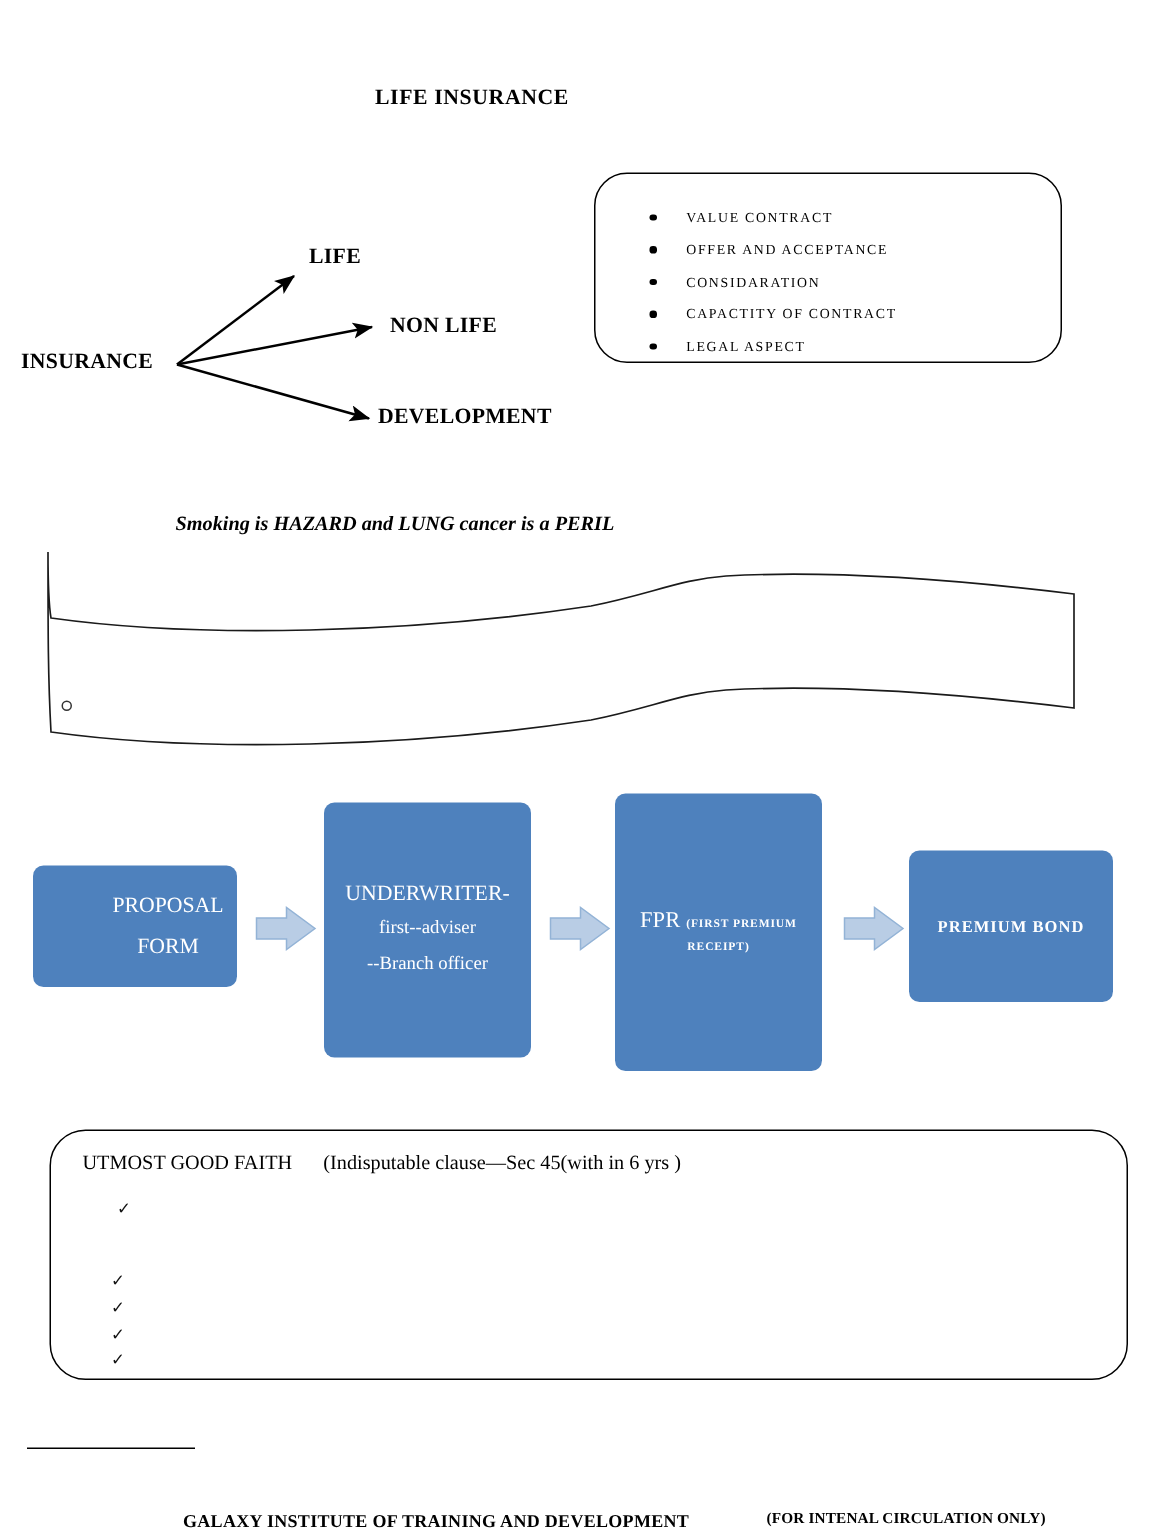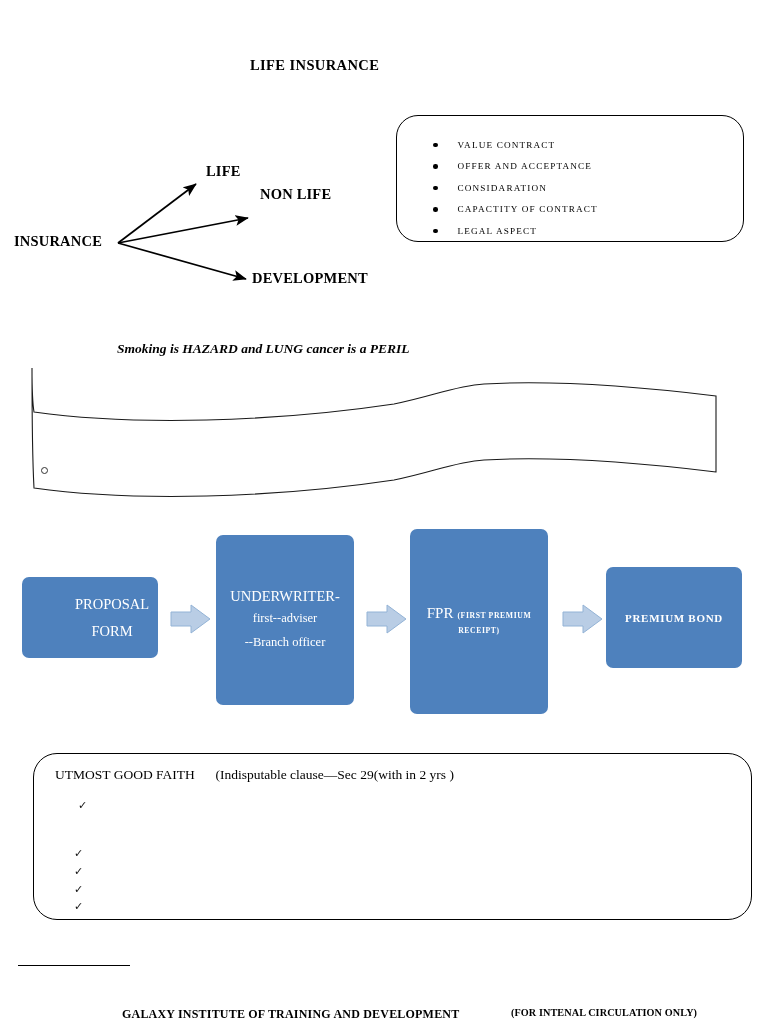--- a/index.html
+++ b/index.html
@@ -52,7 +52,7 @@
   .bullet-box {
     left: 396px;
     top: 115px;
-    width: 348px;
+    width: 312px;
     height: 127px;
     border: 1.1px solid #000;
     border-radius: 22px;

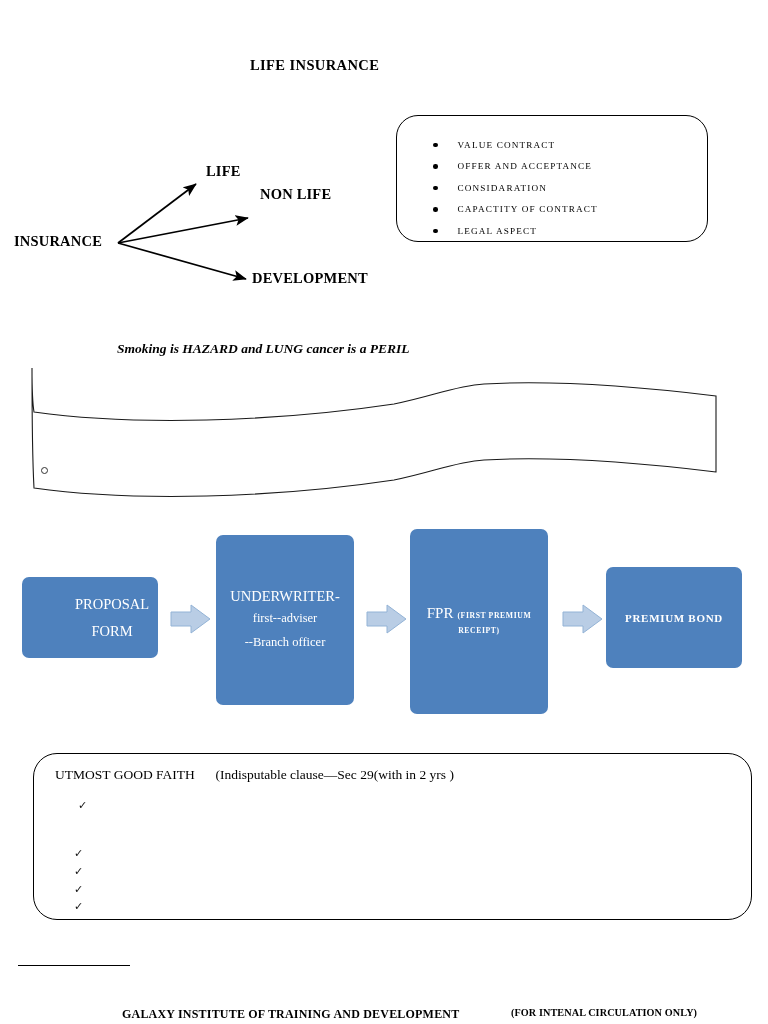--- a/index.html
+++ b/index.html
@@ -43,7 +43,7 @@
   }
   .lbl-insurance { left: 14px;  top: 233px; }
   .lbl-life      { left: 206px; top: 163px; }
-  .lbl-nonlife   { left: 260px; top: 186px; }
+  .lbl-nonlife   { left: 260px; top: 209px; }
   .lbl-reins     { left: 252px; top: 270px; }
 
   .tree-svg { left: 0; top: 150px; }

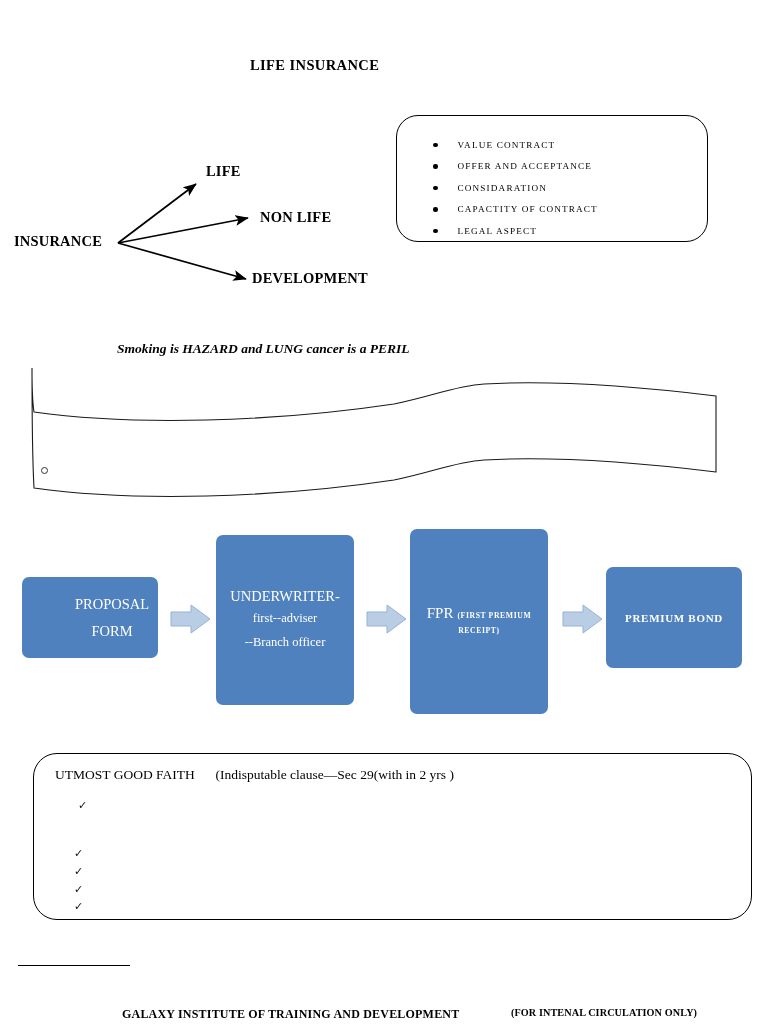--- a/index.html
+++ b/index.html
@@ -306,7 +306,7 @@
     <div class="faith-title">
       <span class="strong">UTMOST GOOD FAITH</span>
       <span class="gap"></span>
-      <span class="strong">(Indisputable clause—</span><span class="reg">Sec 29(with in 2 yrs )</span>
+      <span class="strong">(Indisputable clause—</span><span class="reg">Sec 45(with in 6 yrs )</span>
     </div>
   </div>
 

